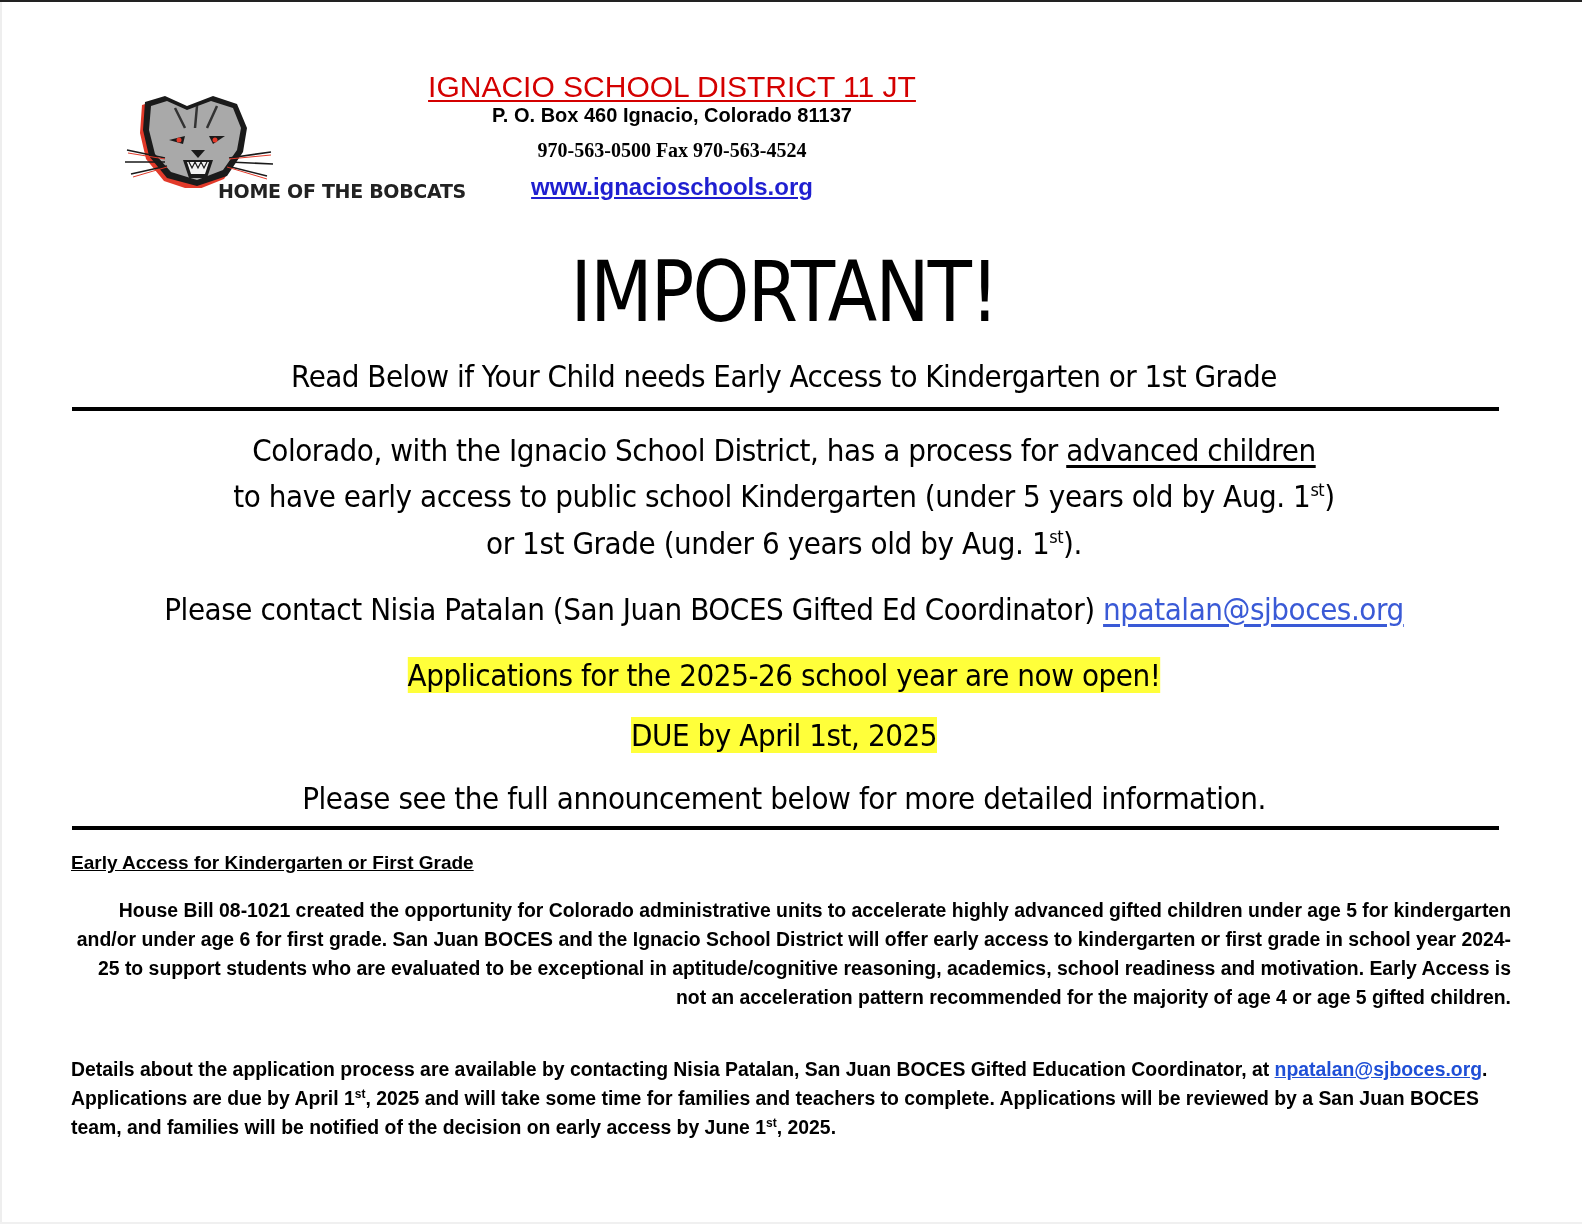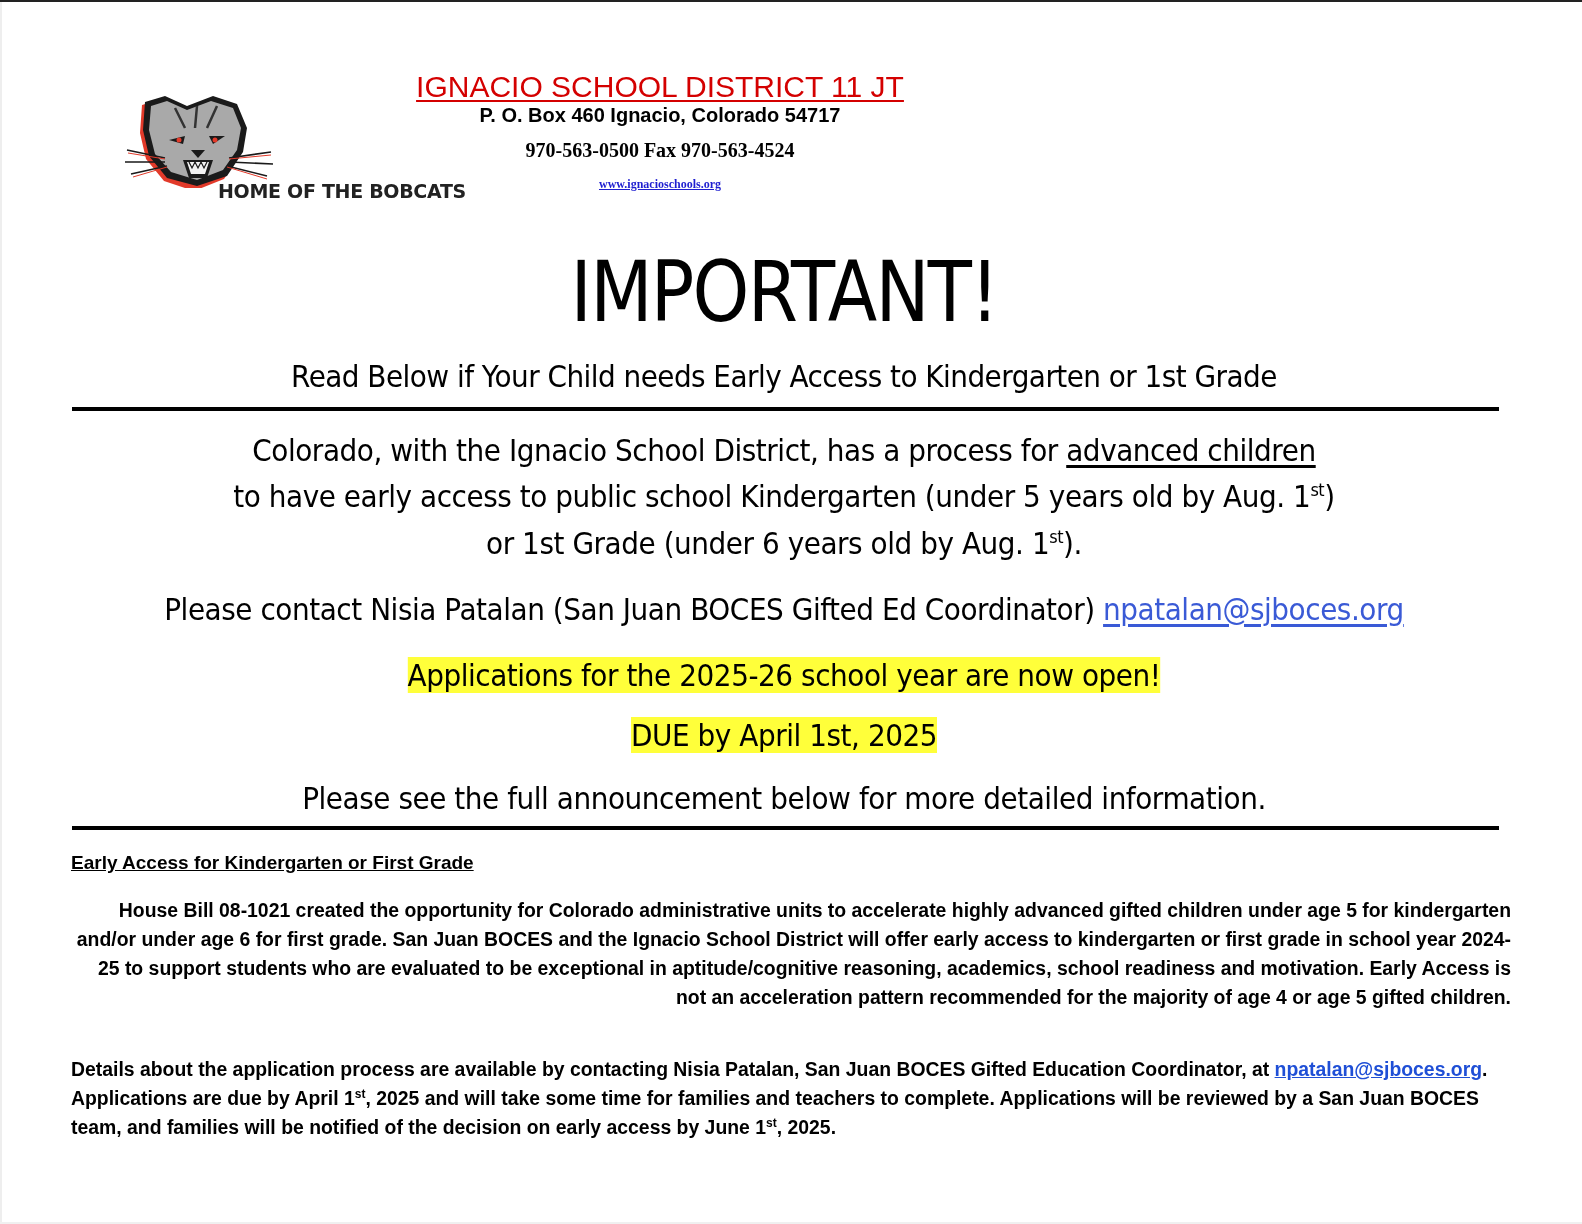--- a/index.html
+++ b/index.html
@@ -23,7 +23,7 @@
     white-space: nowrap;
   }
 
-  .letterhead { position: absolute; left: 0; width: 1320px; text-align: center; }
+  .letterhead { position: absolute; left: 12px; width: 1320px; text-align: center; }
   .district-name {
     top: 70px; font-family: "Liberation Sans", sans-serif;
     font-size: 30px; color: #d40000; text-decoration: underline;

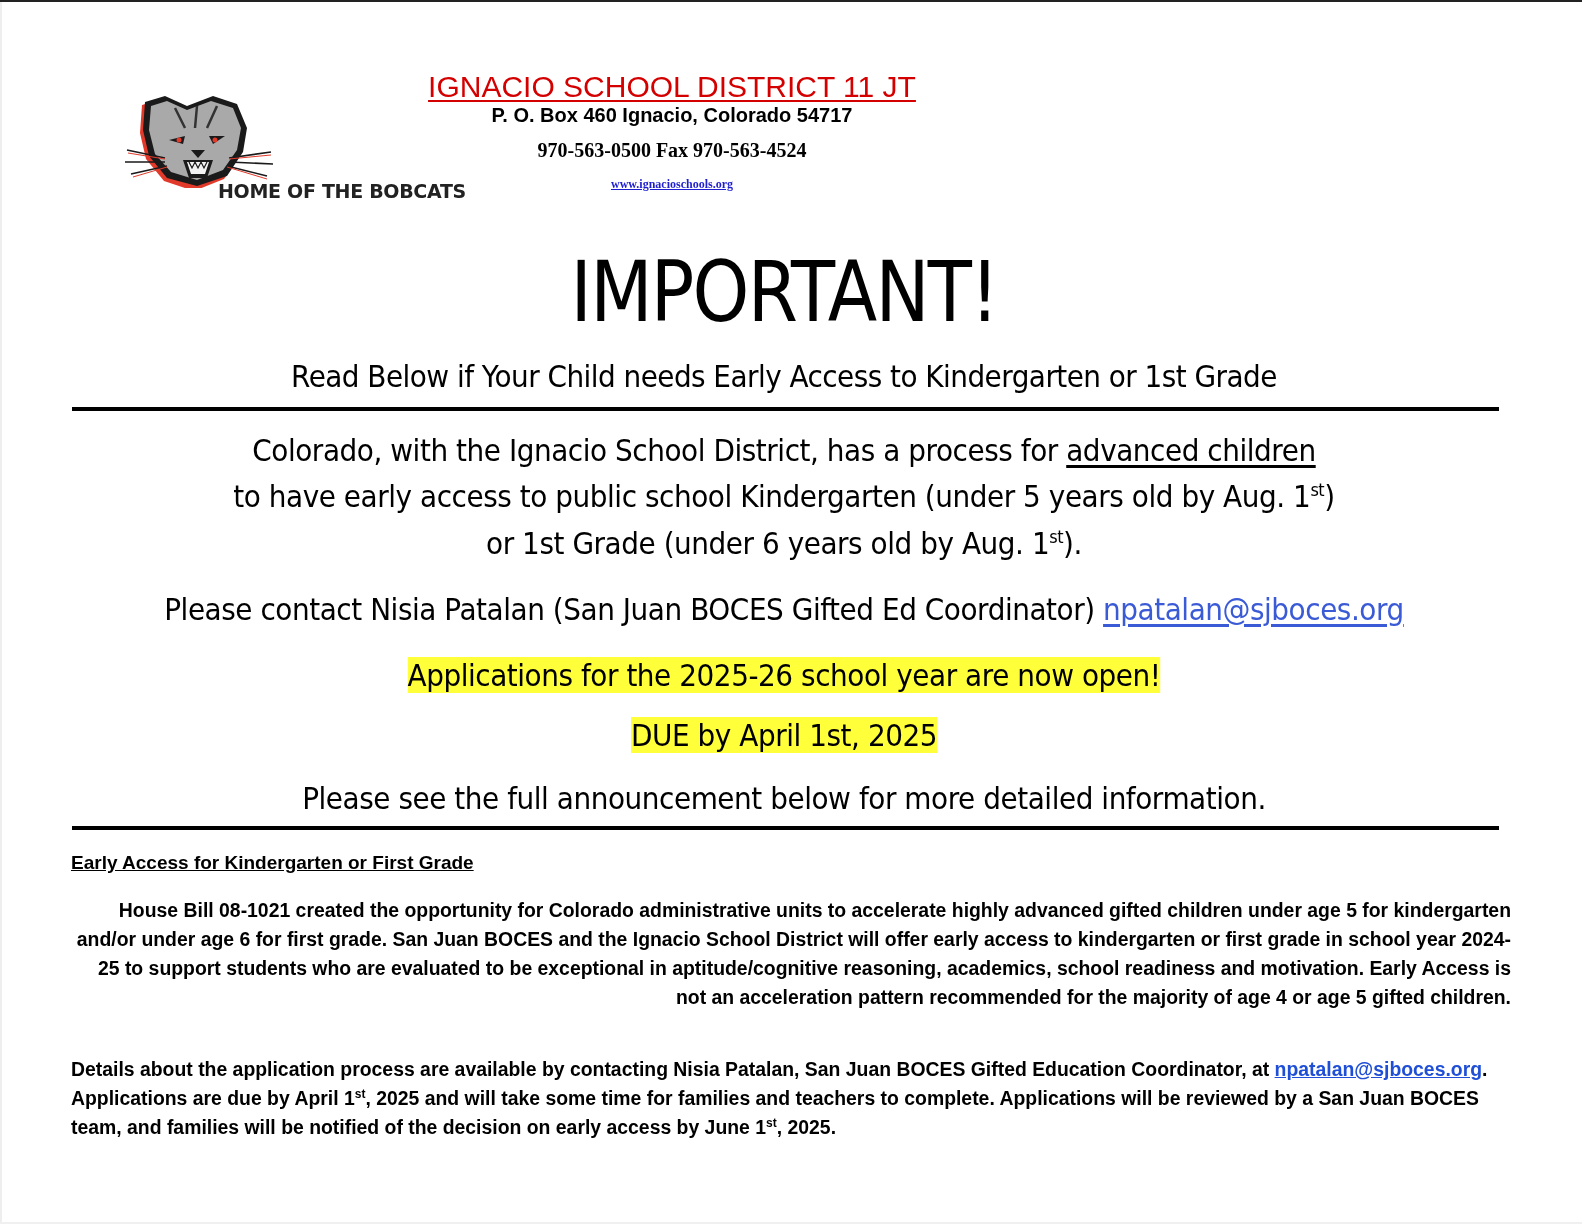--- a/index.html
+++ b/index.html
@@ -111,7 +111,7 @@
 </div>
 
 <div class="letterhead district-name">IGNACIO SCHOOL DISTRICT 11 JT</div>
-<div class="letterhead address">P. O. Box 460 Ignacio, Colorado 54717</div>
+<div class="letterhead address">P. O. Box 460 Ignacio, Colorado 81137</div>
 <div class="letterhead phone">970-563-0500 Fax 970-563-4524</div>
 <div class="letterhead" style="top:173px;">
   <a class="website" style="position:static;">www.ignacioschools.org</a>

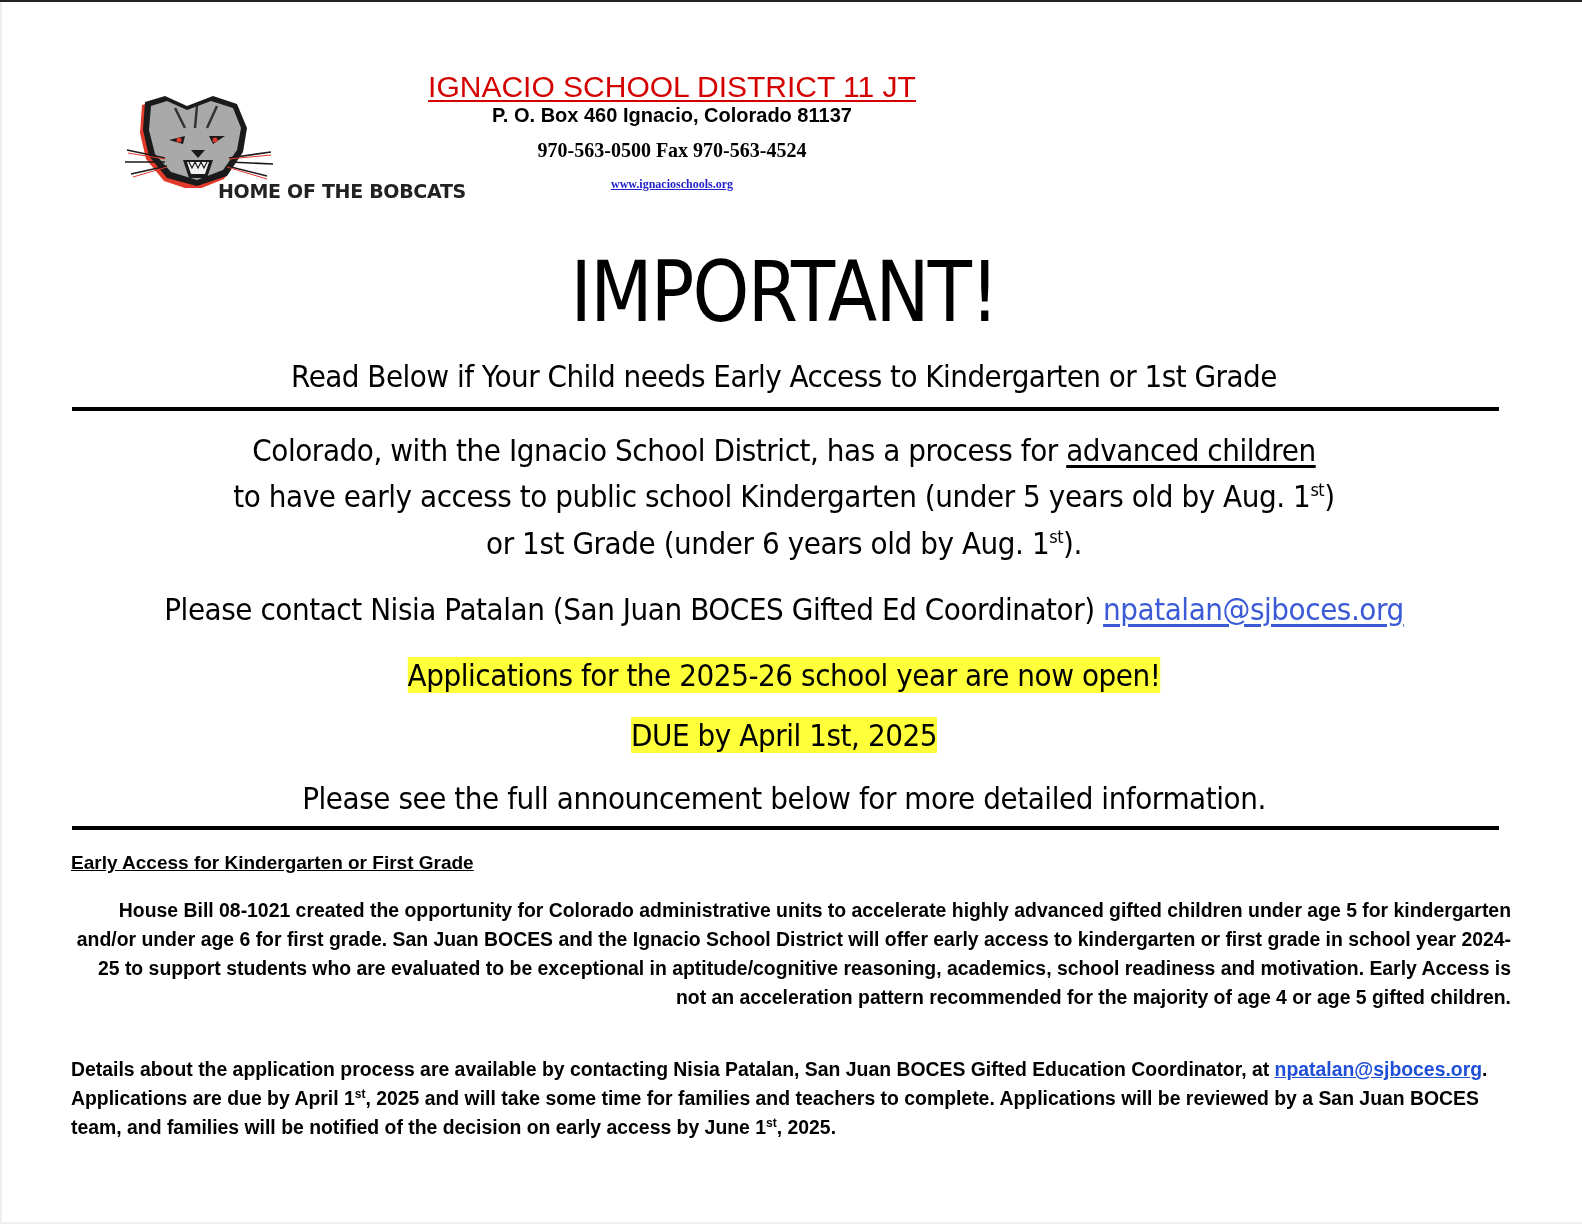--- a/index.html
+++ b/index.html
@@ -38,8 +38,8 @@
     font-size: 20px;
   }
   .website {
-    top: 173px; font-family: Liberation Serif, serif; font-weight: bold;
-    font-size: 12px; color: #1f1fd0; text-decoration: underline;
+    top: 173px; font-family: Liberation Sans, sans-serif; font-weight: bold;
+    font-size: 24px; color: #1f1fd0; text-decoration: underline;
   }
 
   .center-line {

